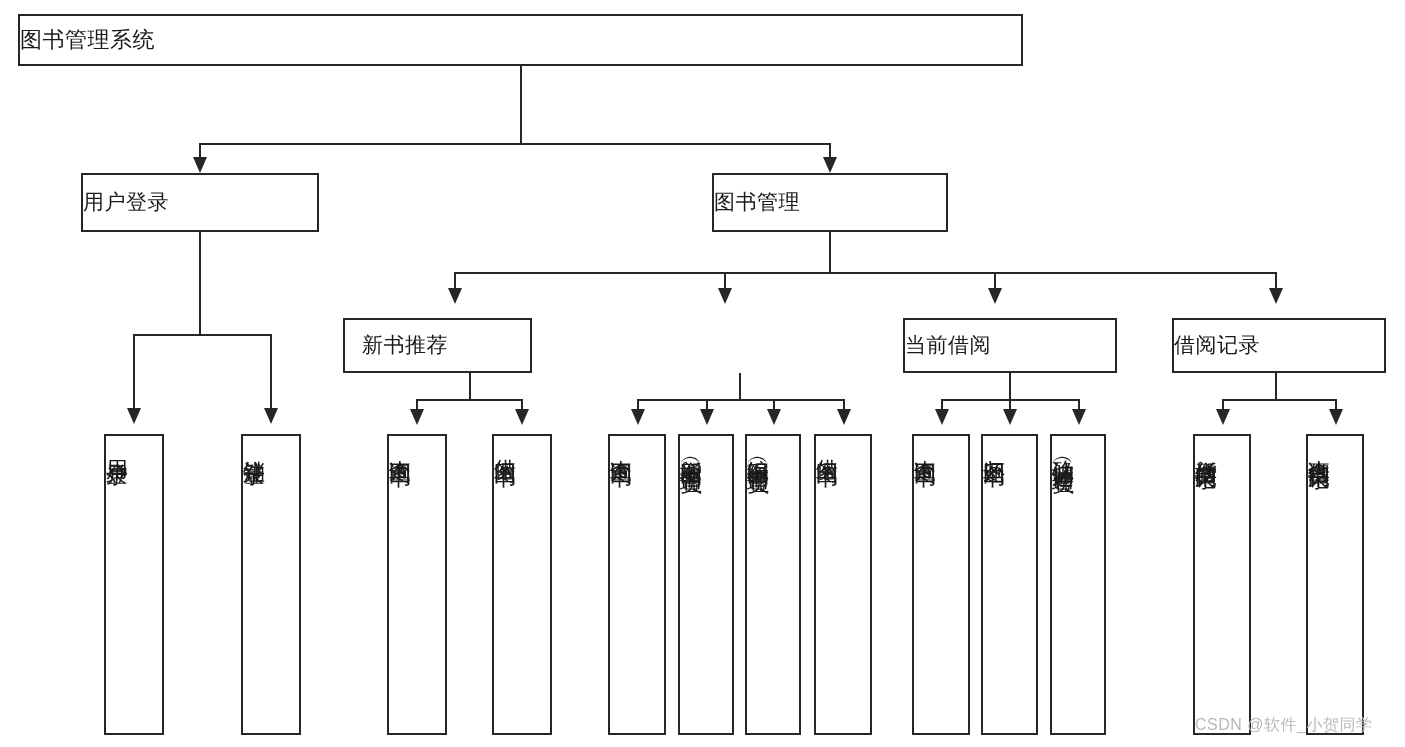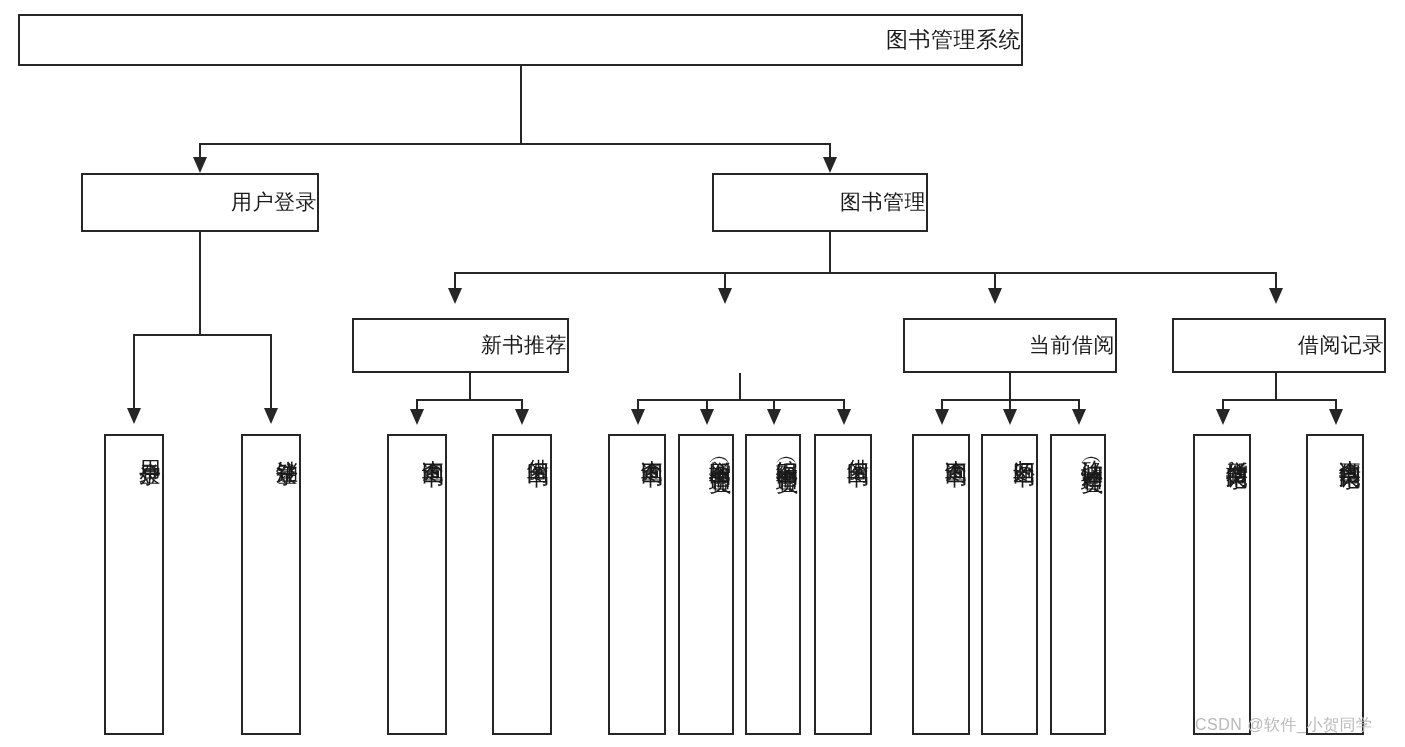--- a/index.html
+++ b/index.html
@@ -26,7 +26,7 @@
     background: #ffffff;
     display: flex;
     align-items: center;
-    justify-content: flex-end;
+    justify-content: flex-start;
     color: #1a1a1a;
     z-index: 3;
   }

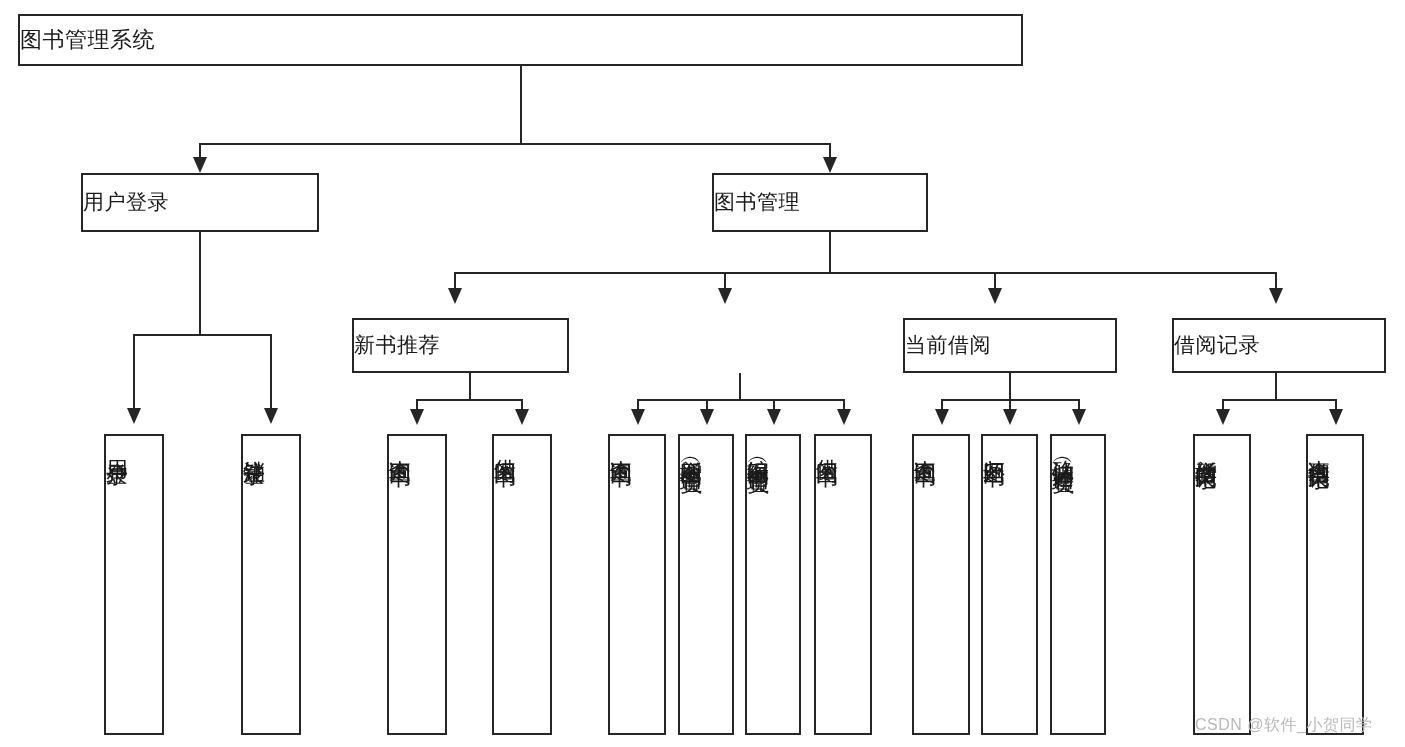--- a/index.html
+++ b/index.html
@@ -157,7 +157,7 @@
     <span class="label">用户登录</span>
   </div>
 
-  <div class="node horiz" style="left:712px; top:173px; width:216px; height:59px;">
+  <div class="node horiz" style="left:712px; top:173px; width:236px; height:59px;">
     <span class="label">图书管理</span>
   </div>
 

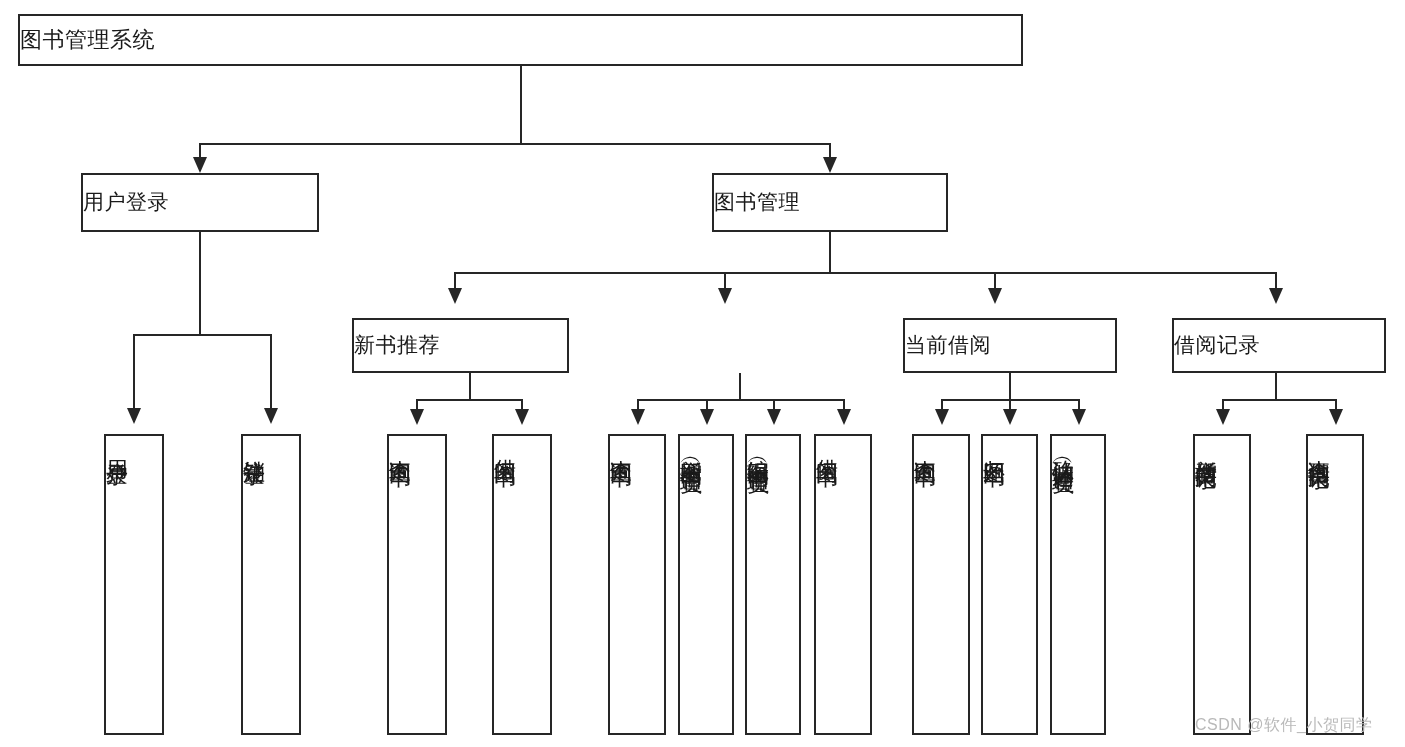--- a/index.html
+++ b/index.html
@@ -161,7 +161,7 @@
     <span class="label">图书管理</span>
   </div>
 
-  <div class="node horiz" style="left:352px; top:318px; width:217px; height:55px;">
+  <div class="node horiz" style="left:343px; top:318px; width:189px; height:55px;padding-left:17px;">
     <span class="label">新书推荐</span>
   </div>
 

